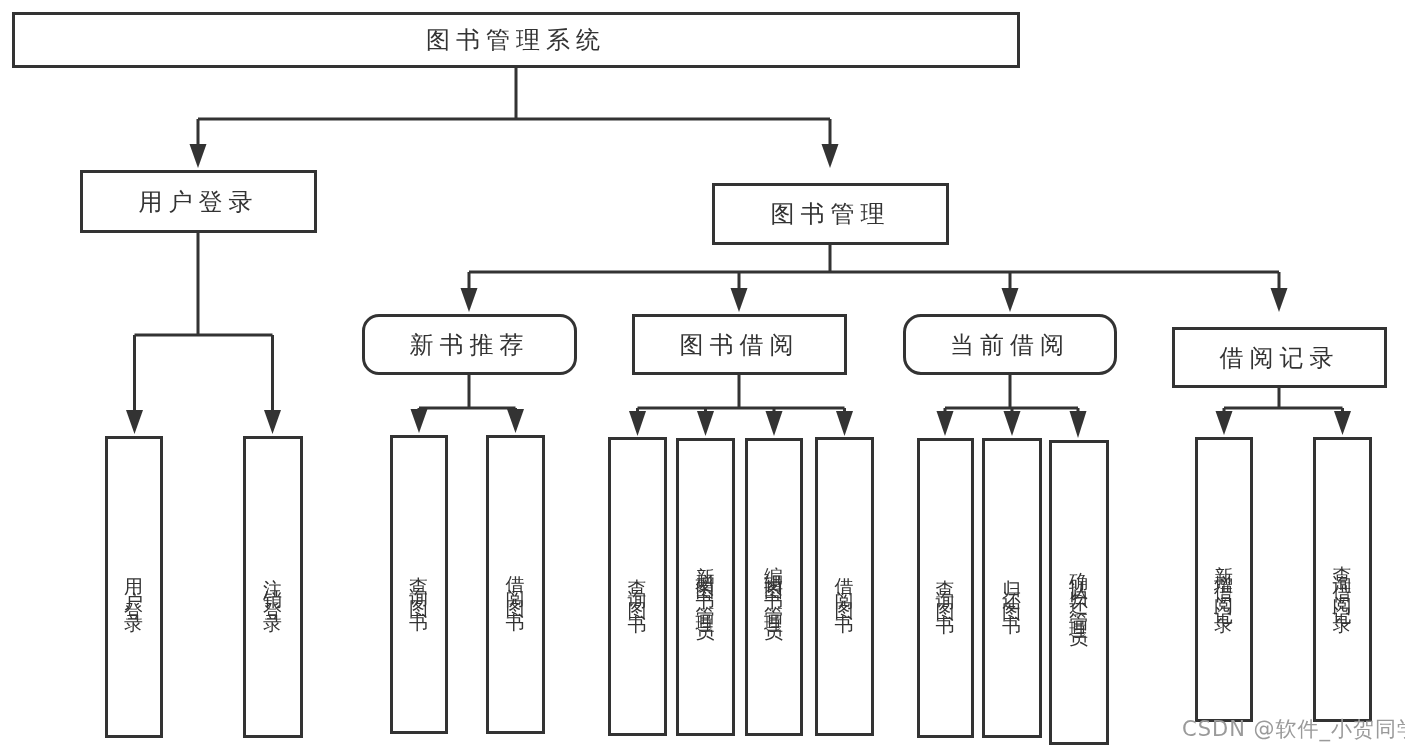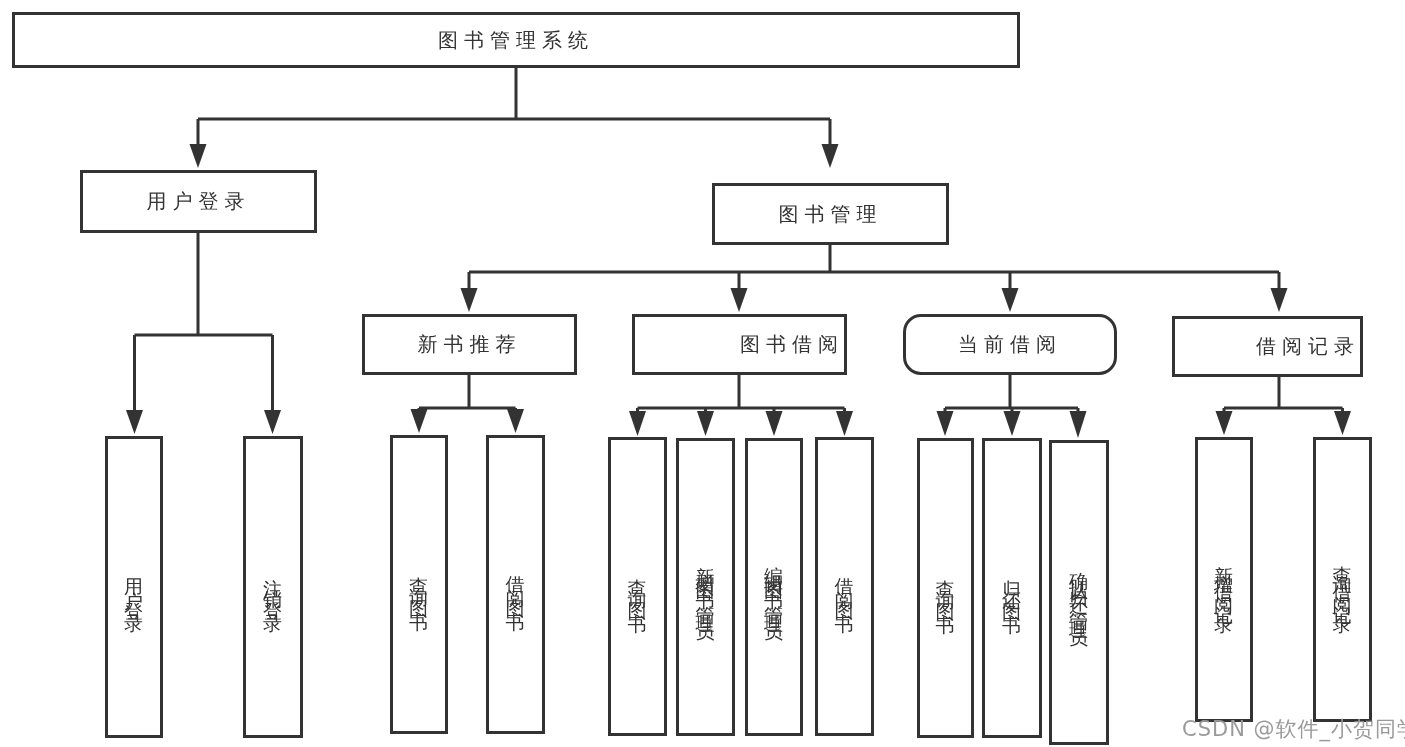--- a/index.html
+++ b/index.html
@@ -41,7 +41,7 @@
     z-index: 2;
   }
   .hbox span {
-    font-size: 20px;
+    font-size: 24px;
     letter-spacing: 6px;
     white-space: nowrap;
     color: var(--text, #333333);

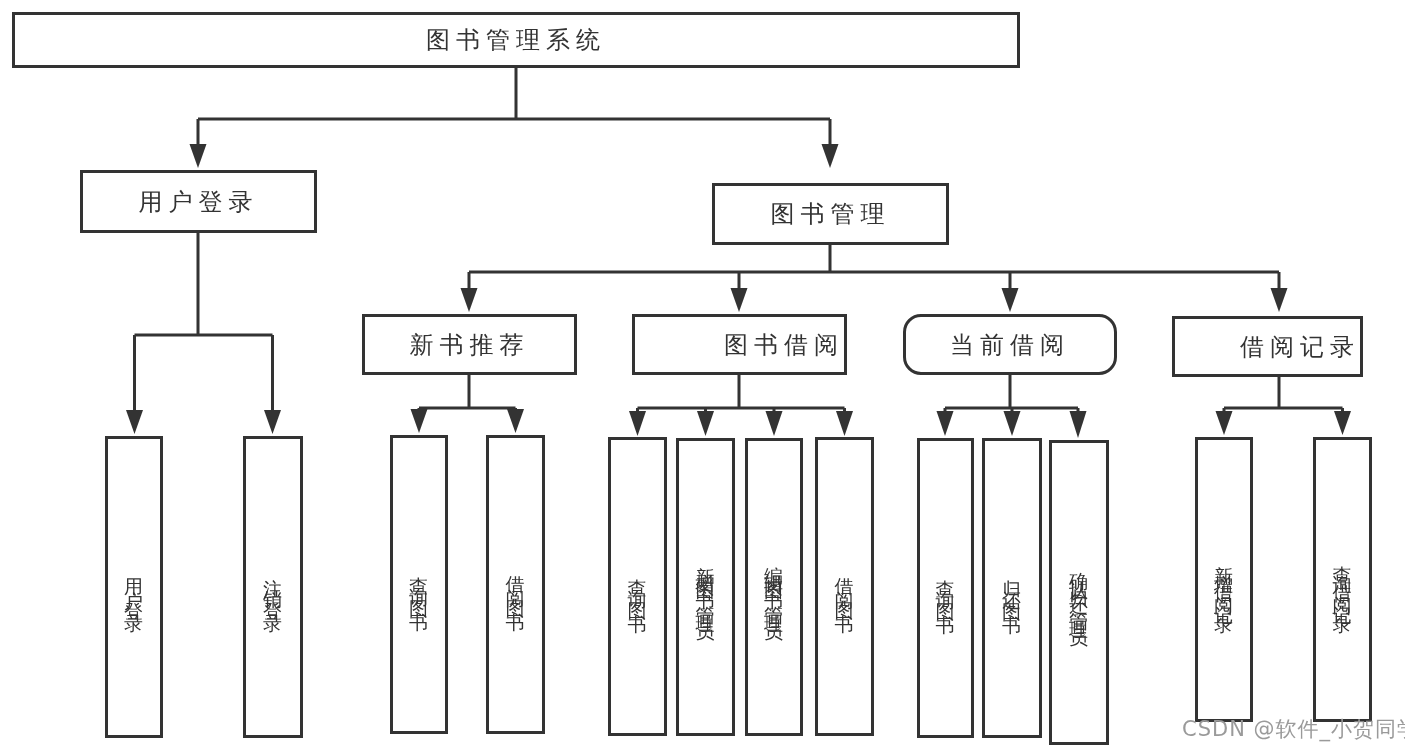--- a/index.html
+++ b/index.html
@@ -127,7 +127,7 @@
     <span>图书管理</span>
   </div>
 
-  <div class="node hbox" style="left:362px; top:314px; width:215px; height:61px;">
+  <div class="node hbox" style="left:362px; top:314px; width:215px; height:61px;border-radius:17px;">
     <span>新书推荐</span>
   </div>
   <div class="node hbox" style="left:632px; top:314px; width:215px; height:61px;justify-content:flex-end;">

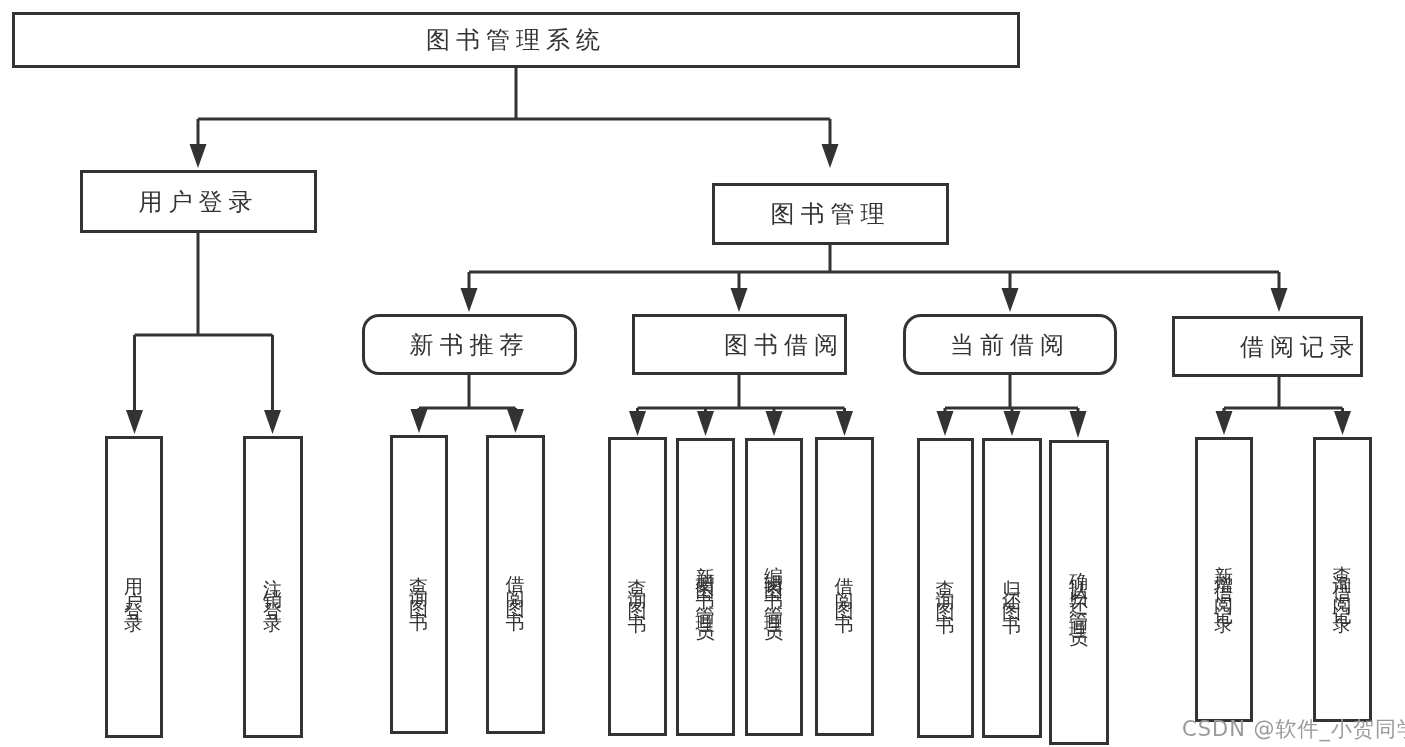--- a/index.html
+++ b/index.html
@@ -130,7 +130,7 @@
   <div class="node hbox" style="left:362px; top:314px; width:215px; height:61px;border-radius:17px;">
     <span>新书推荐</span>
   </div>
-  <div class="node hbox" style="left:632px; top:314px; width:215px; height:61px;justify-content:flex-end;">
+  <div class="node hbox" style="left:632px; top:314px; width:215px; height:61px;">
     <span>图书借阅</span>
   </div>
   <div class="node hbox" style="left:903px; top:314px; width:214px; height:61px;border-radius:18px;">

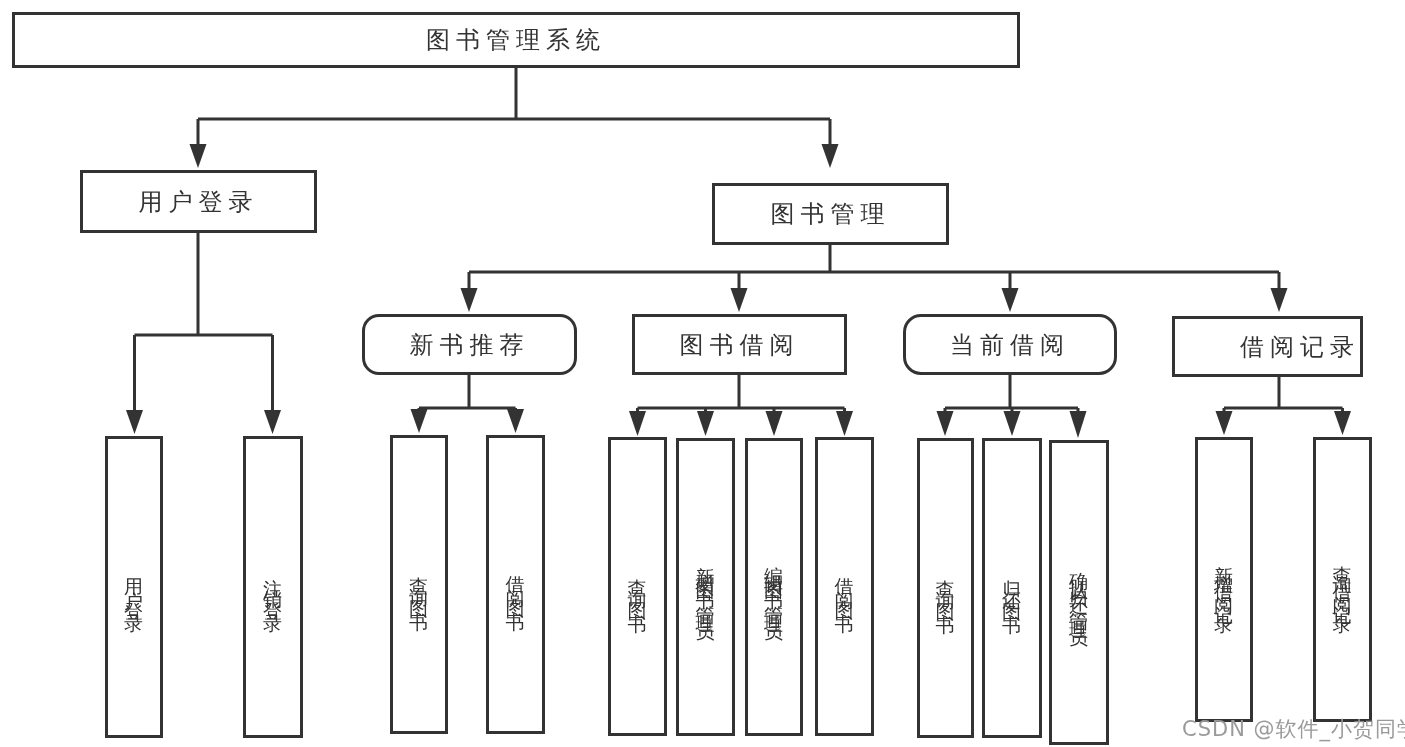--- a/index.html
+++ b/index.html
@@ -136,7 +136,7 @@
   <div class="node hbox" style="left:903px; top:314px; width:214px; height:61px;border-radius:18px;">
     <span>当前借阅</span>
   </div>
-  <div class="node hbox" style="left:1172px; top:316px; width:191px; height:61px;justify-content:flex-end;">
+  <div class="node hbox" style="left:1172px; top:327px; width:215px; height:61px;">
     <span>借阅记录</span>
   </div>
 

